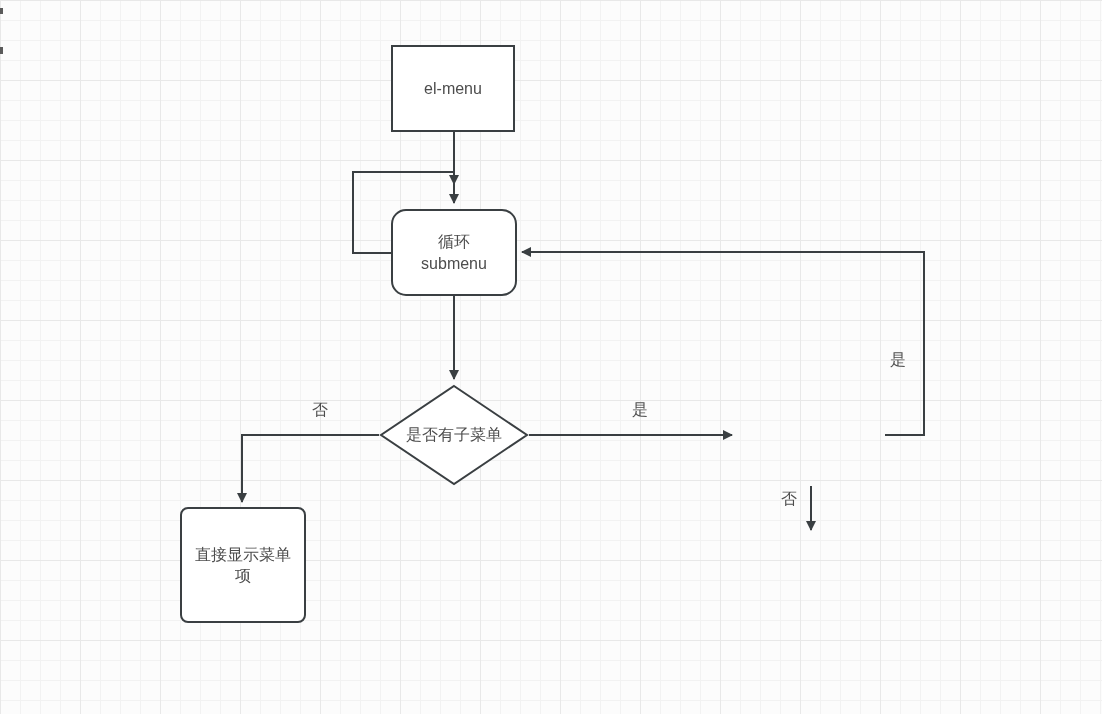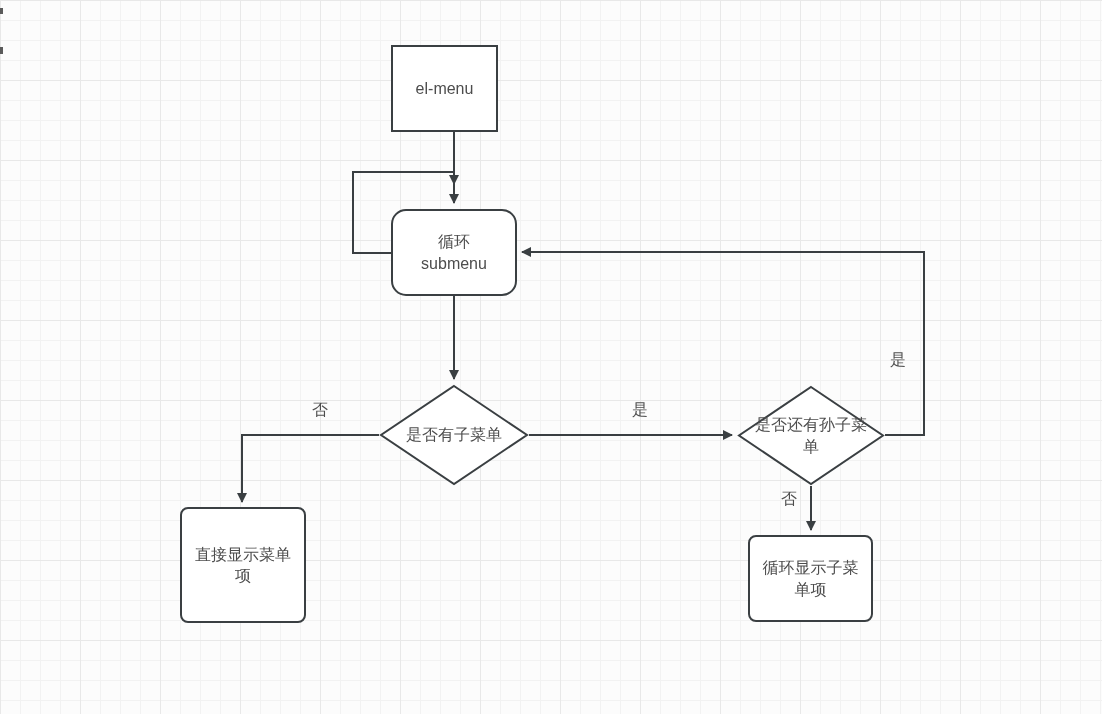--- a/index.html
+++ b/index.html
@@ -82,7 +82,7 @@
   }
 
   
-  #node-el-menu        { left: 391px; top: 45px;  width: 107px; height: 87px; }
+  #node-el-menu        { left: 391px; top: 45px;  width: 124px; height: 87px; }
   #node-loop-submenu   { left: 391px; top: 209px; width: 126px; height: 87px; border-radius: 15px; }
   #node-has-submenu    { left: 379px; top: 384px; width: 150px; height: 102px; text-align: right; }
   #node-direct-display { left: 180px; top: 507px; width: 126px; height: 116px; }

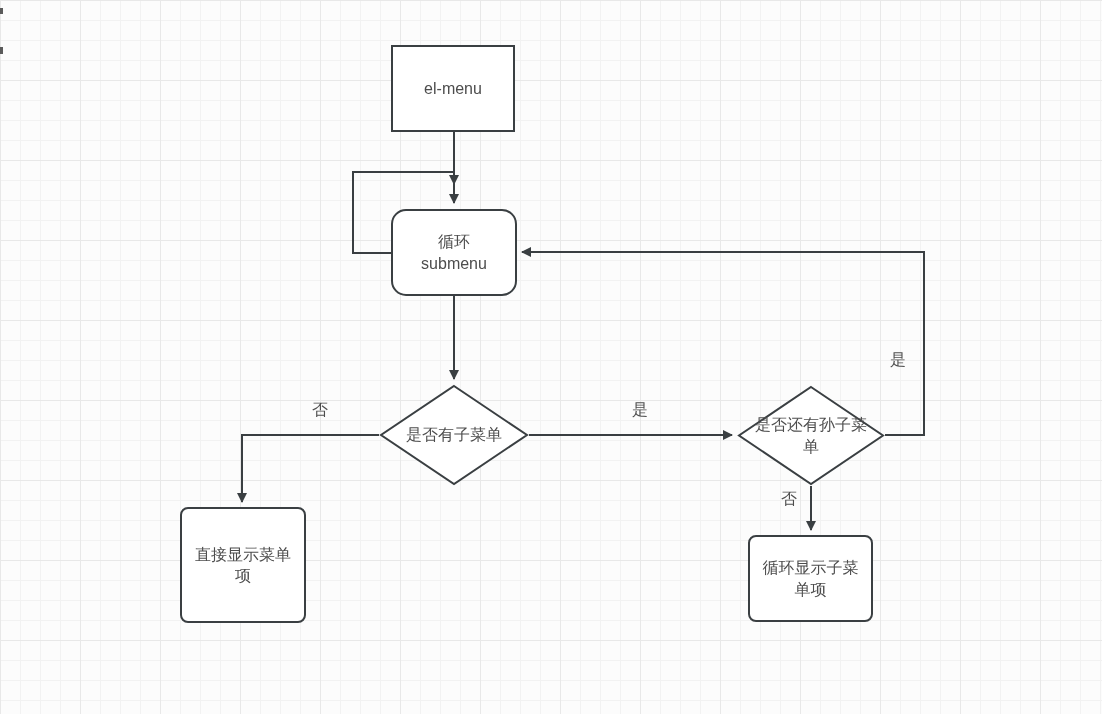--- a/index.html
+++ b/index.html
@@ -136,13 +136,6 @@
 项</span>
   </div>
 
-  <div class="node diamond" id="node-has-grandchild">
-    <svg viewBox="0 0 148 101" preserveAspectRatio="none">
-      <polygon points="74,2 146,50.5 74,99 2,50.5"></polygon>
-    </svg>
-    <span class="node-label">是否还有孙子菜
-单</span>
-  </div>
 
   <div class="node box rounded" id="node-loop-display">
     <span class="node-label">循环显示子菜

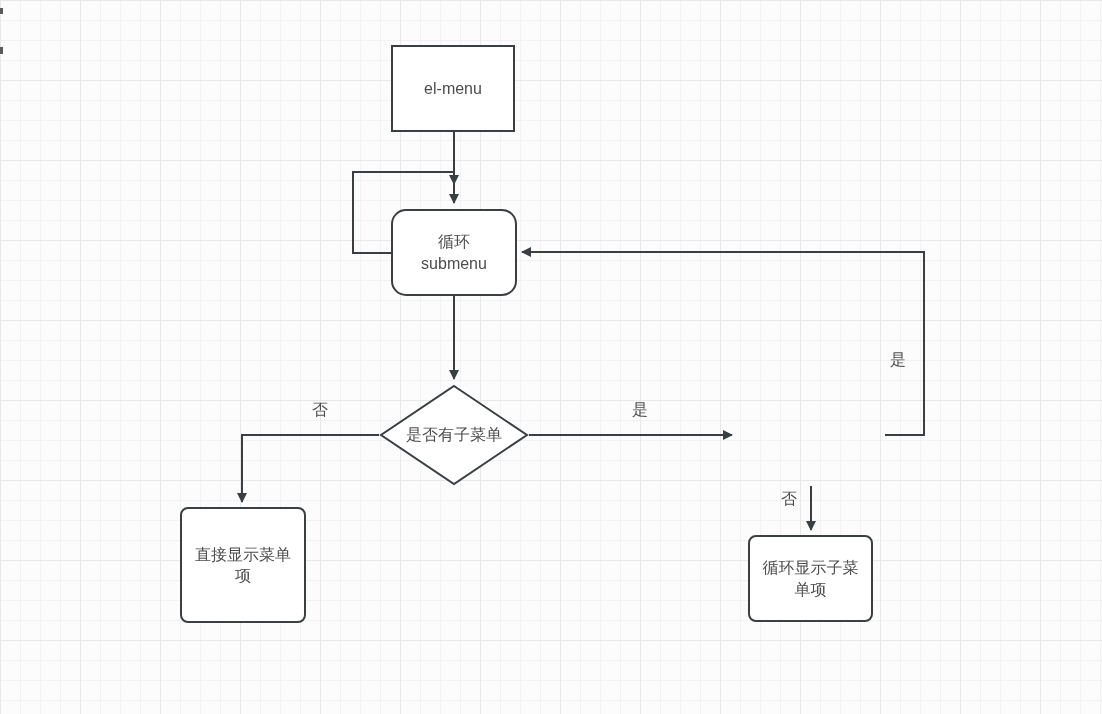--- a/index.html
+++ b/index.html
@@ -137,10 +137,6 @@
   </div>
 
 
-  <div class="node box rounded" id="node-loop-display">
-    <span class="node-label">循环显示子菜
-单项</span>
-  </div>
 
   <span class="edge-label" id="label-has-submenu-no">否</span>
   <span class="edge-label" id="label-has-submenu-yes">是</span>

